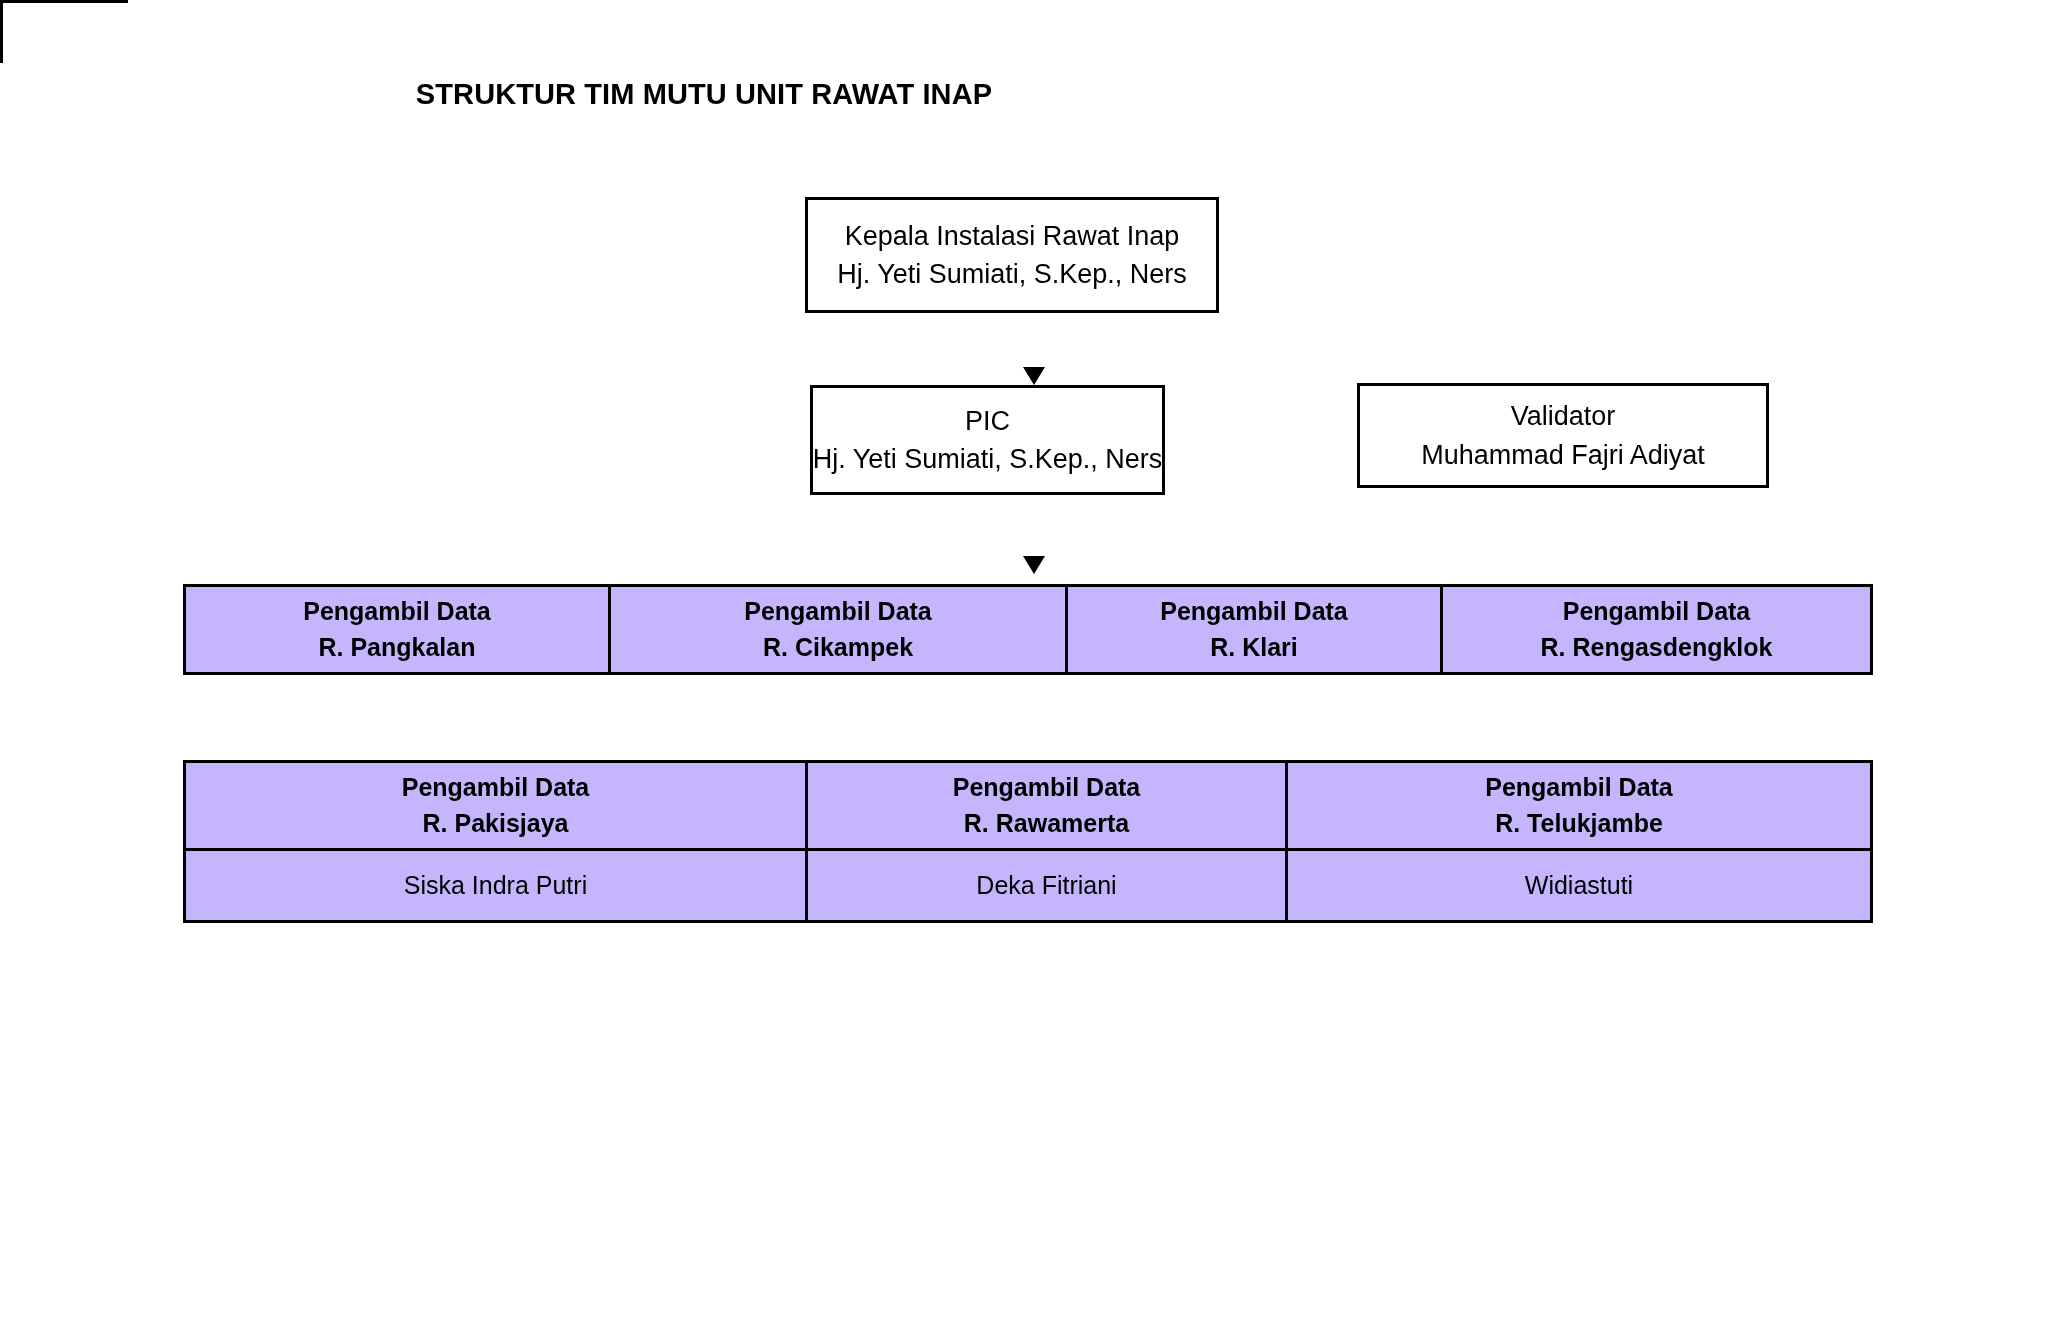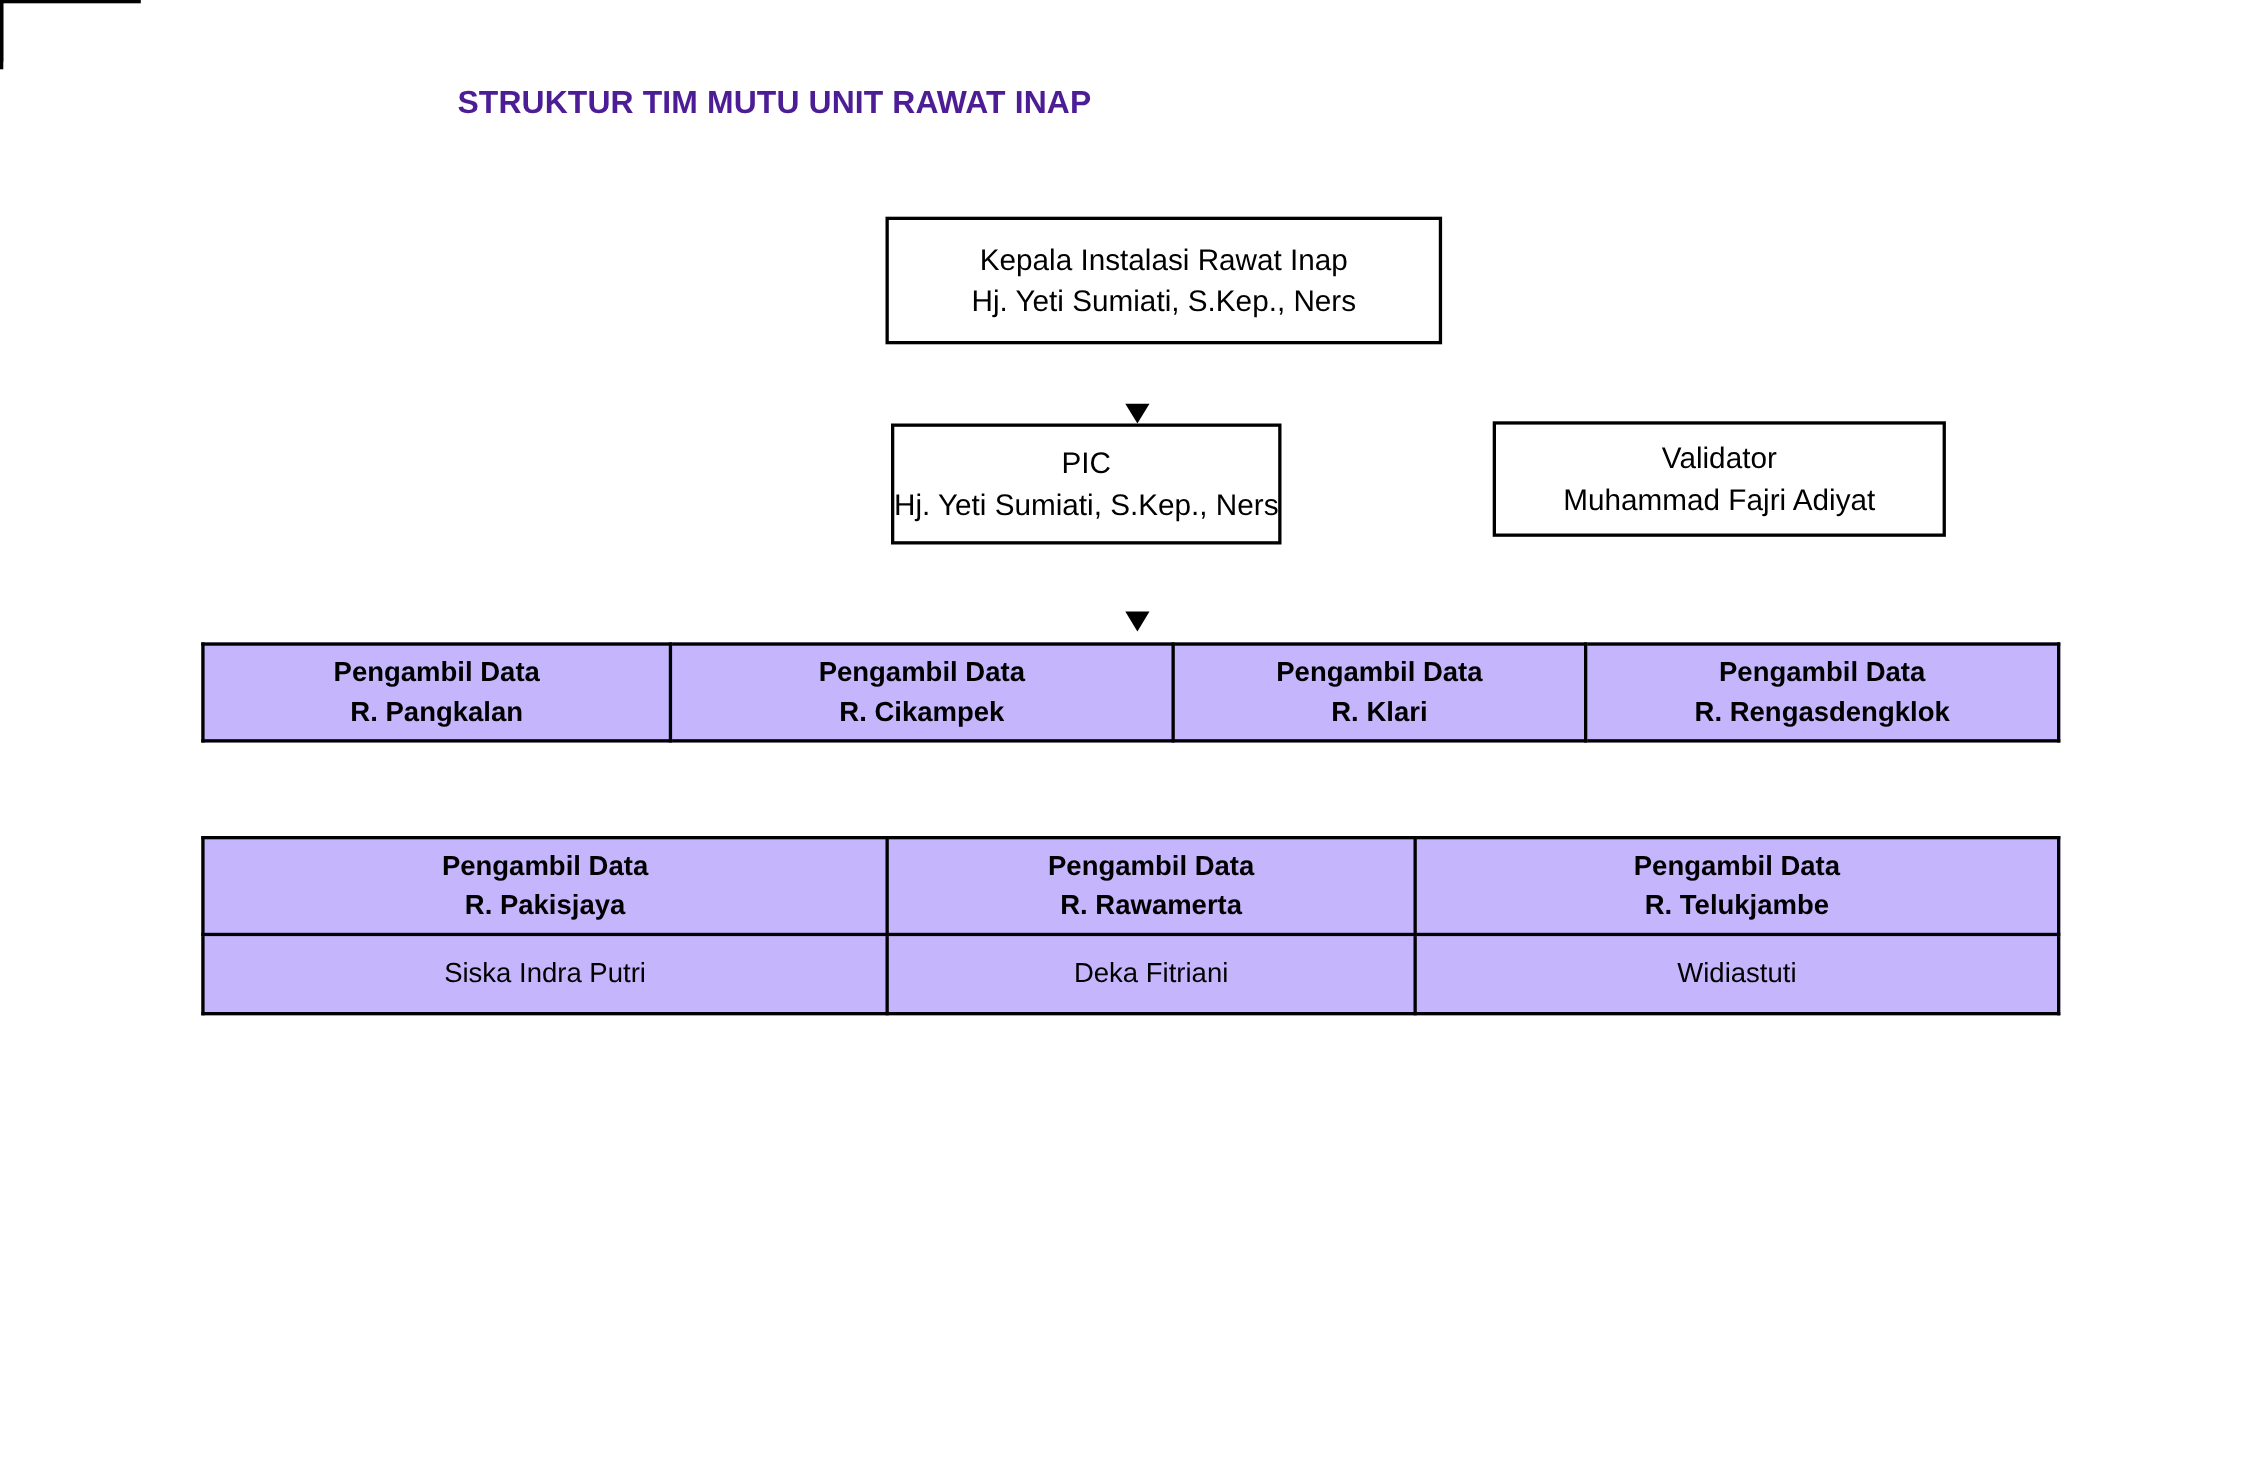--- a/index.html
+++ b/index.html
@@ -28,7 +28,7 @@
     font-size: 29px;
     font-weight: bold;
     letter-spacing: 0.1px;
-    color: #4c1d95;
+    color: #000000;
     white-space: nowrap;
     padding-left: 28px;
   }

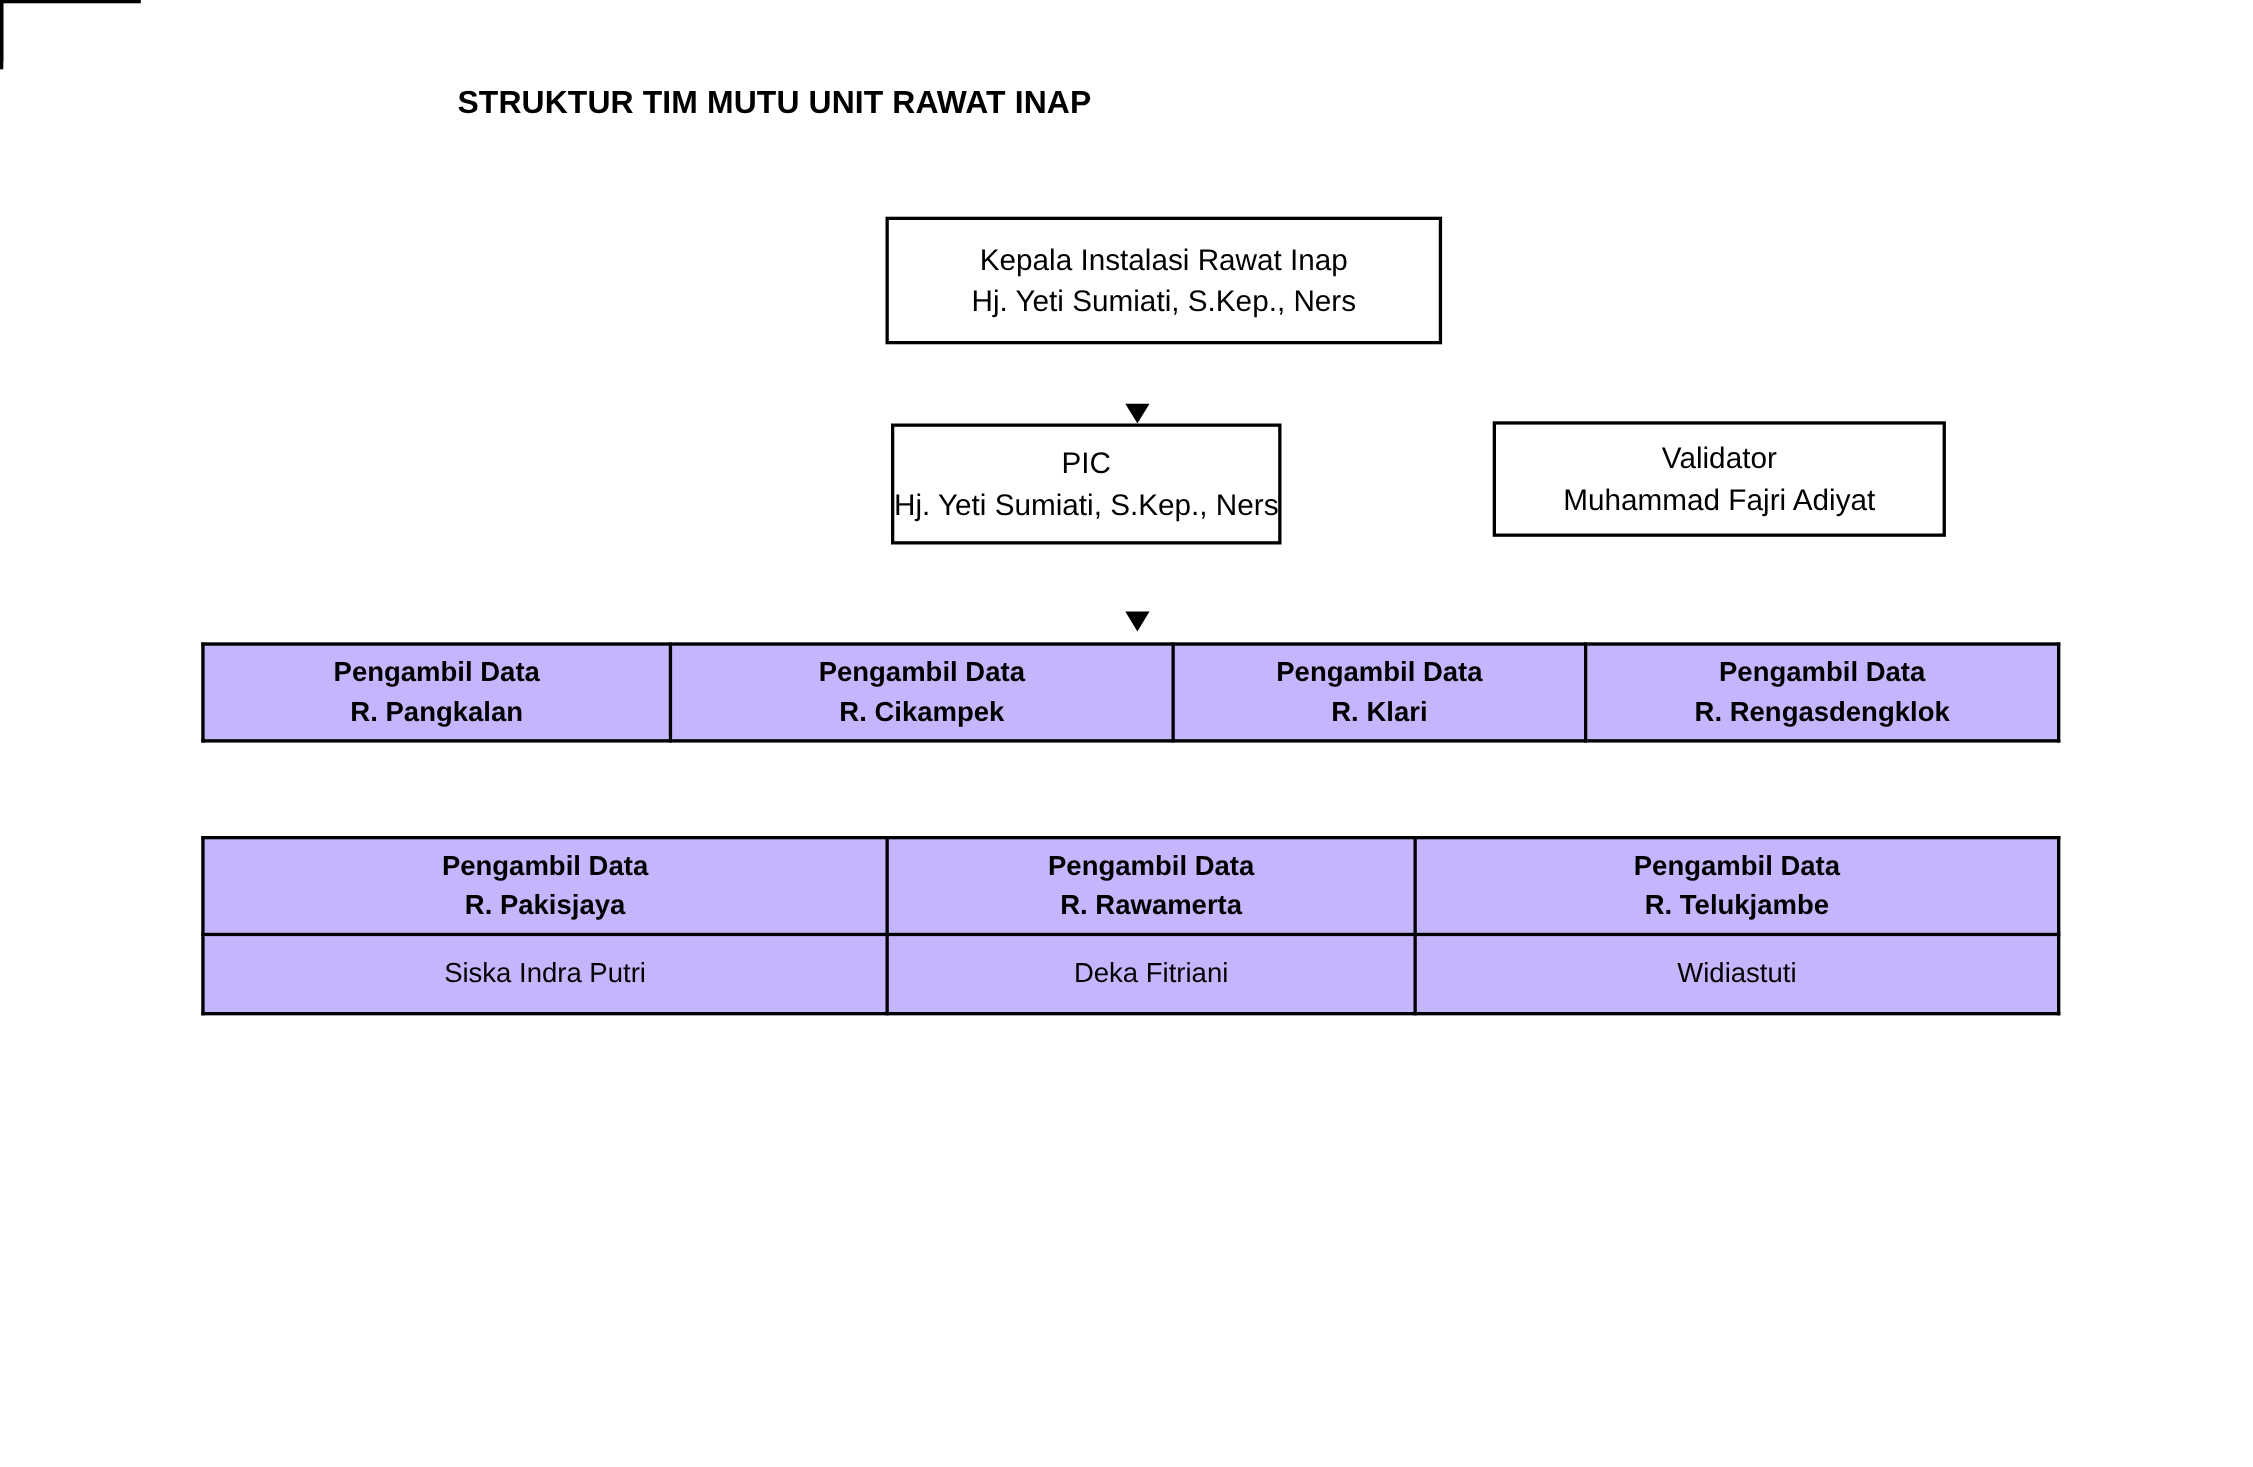--- a/index.html
+++ b/index.html
@@ -50,7 +50,7 @@
   }
   .node .line { white-space: nowrap; }
 
-  #node-kepala { left: 805px; top: 197px; width: 506px; height: 116px; }
+  #node-kepala { left: 805px; top: 197px; width: 414px; height: 116px; }
   #node-pic    { left: 810px; top: 385px; width: 355px; height: 110px; }
   #node-validator { left: 1357px; top: 383px; width: 412px; height: 105px; }
 

